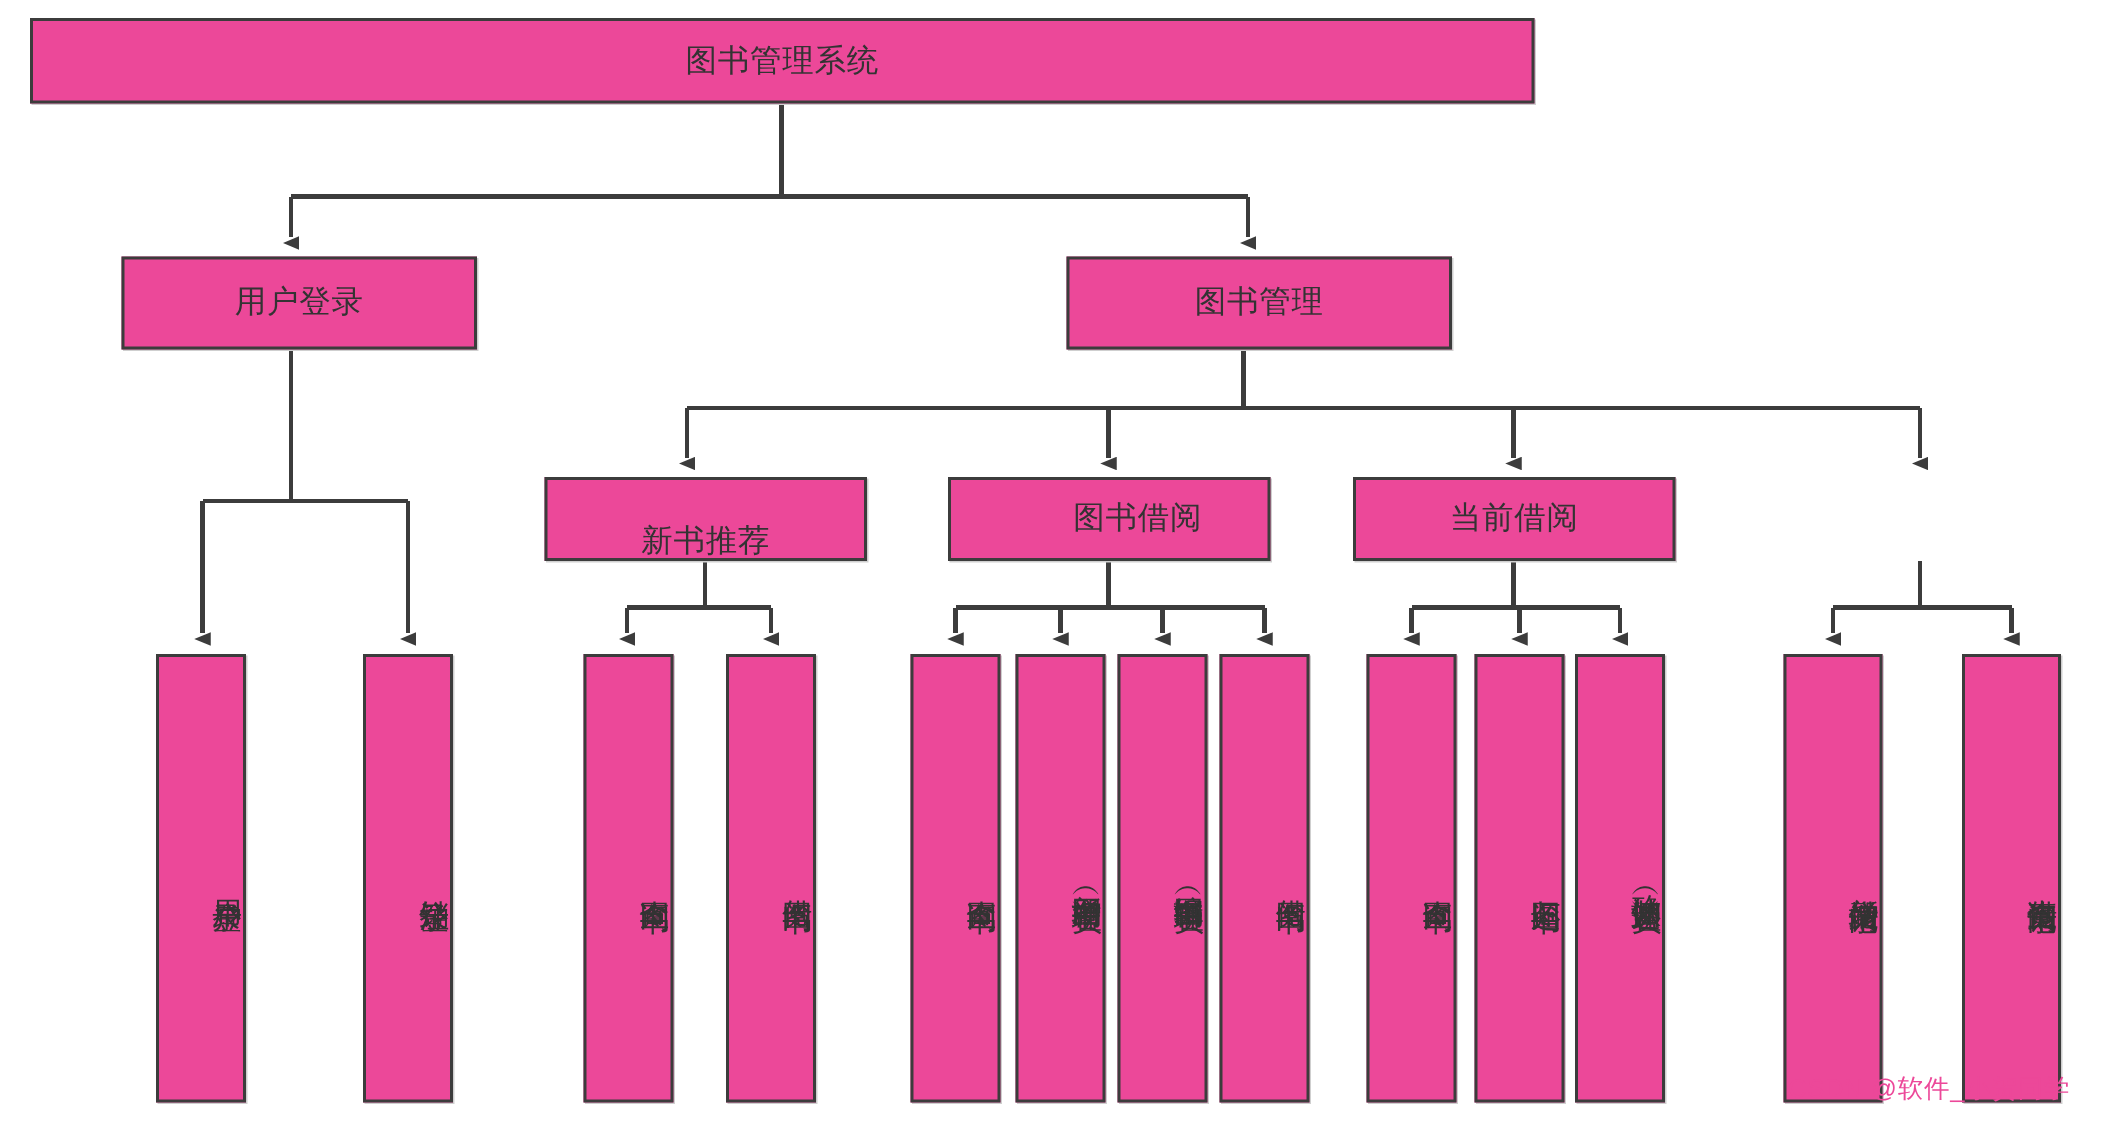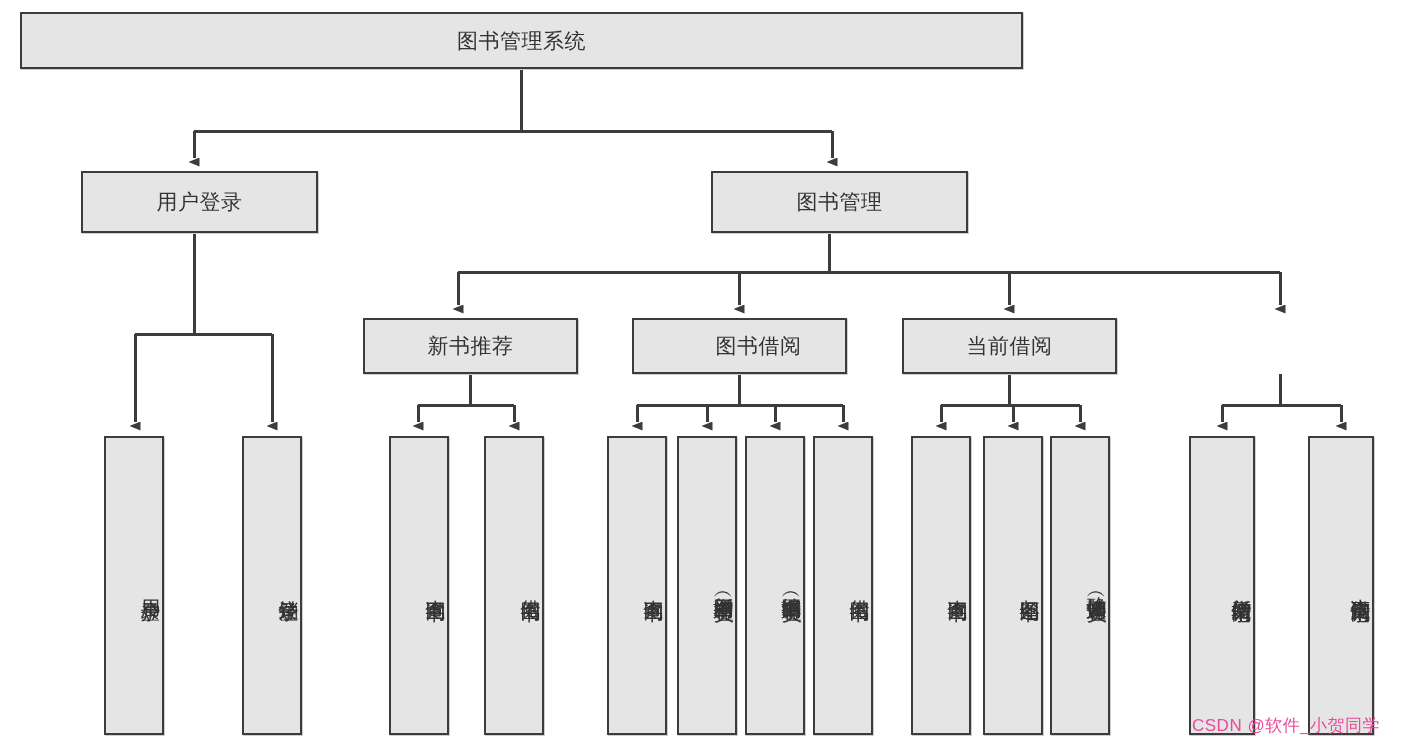--- a/index.html
+++ b/index.html
@@ -28,7 +28,7 @@
   .node {
     position: absolute;
     box-sizing: border-box;
-    background: #e5e5e5;
+    background: #ec4899;
     border: 2px solid #3c3c3c;
     box-shadow: 1px 1px 0 0 #cfcfcf;
     display: flex;

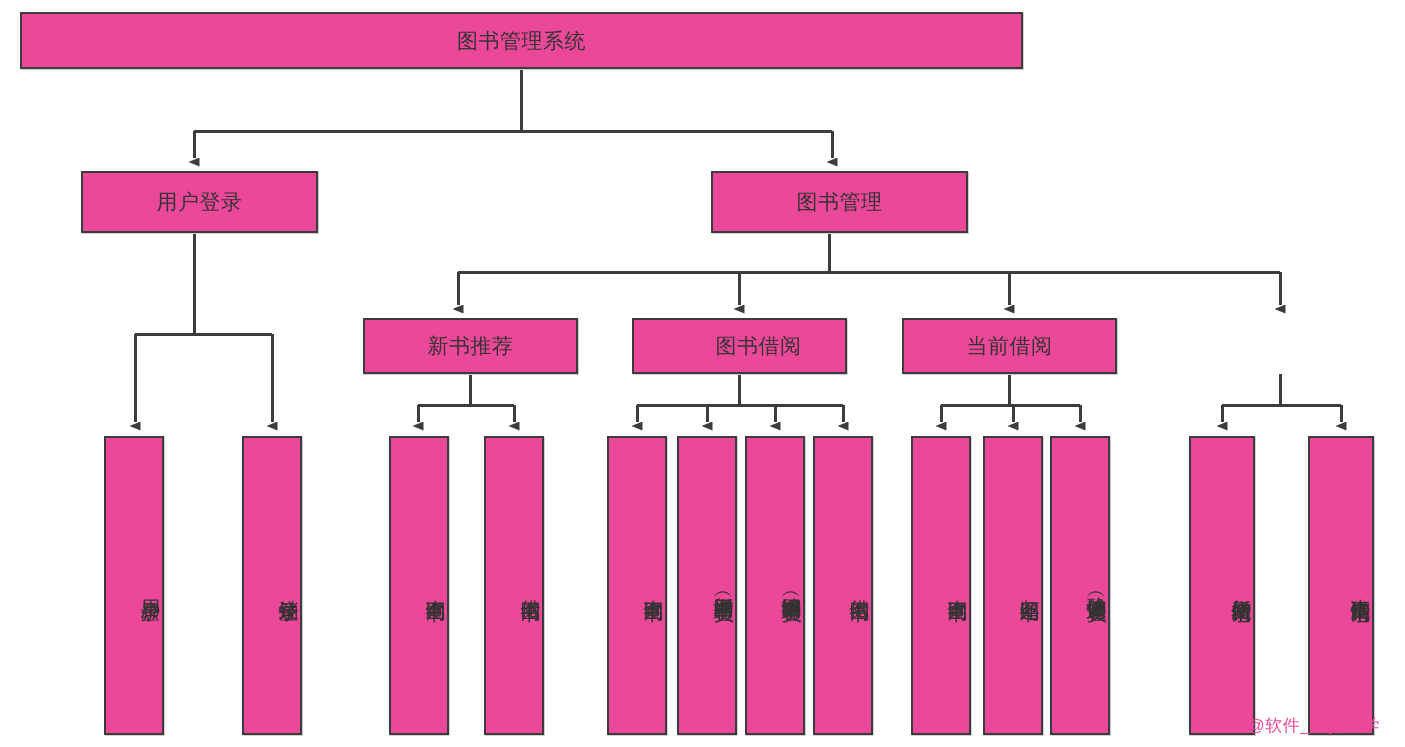--- a/index.html
+++ b/index.html
@@ -132,7 +132,7 @@
     <span class="lbl">图书管理</span>
   </div>
 
-  <div class="node h" id="n-l3-0" style="left: 363px; top: 318px; width: 215px; height: 56px;">
+  <div class="node h" id="n-l3-0" style="left: 363px; top: 318px; width: 215px; height: 56px; align-items: flex-end;">
     <span class="lbl">新书推荐</span>
   </div>
   <div class="node h" id="n-l3-1" style="left: 632px; top: 318px; width: 215px; height: 56px; padding-left: 44px;">

